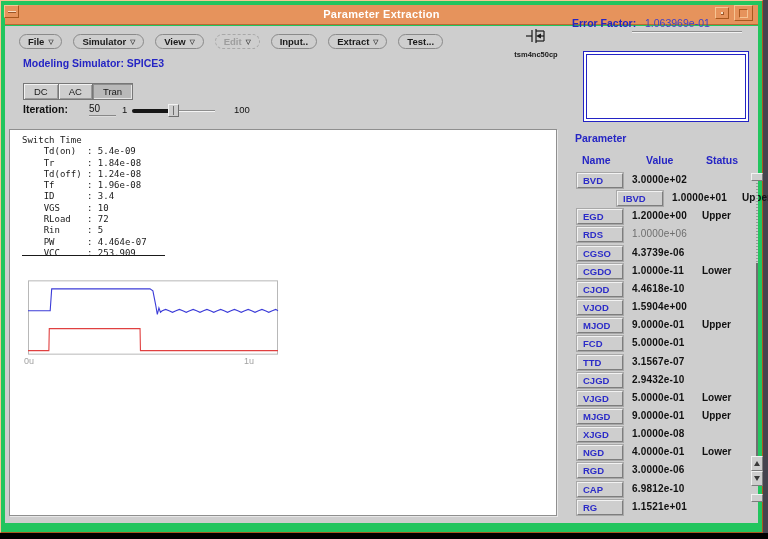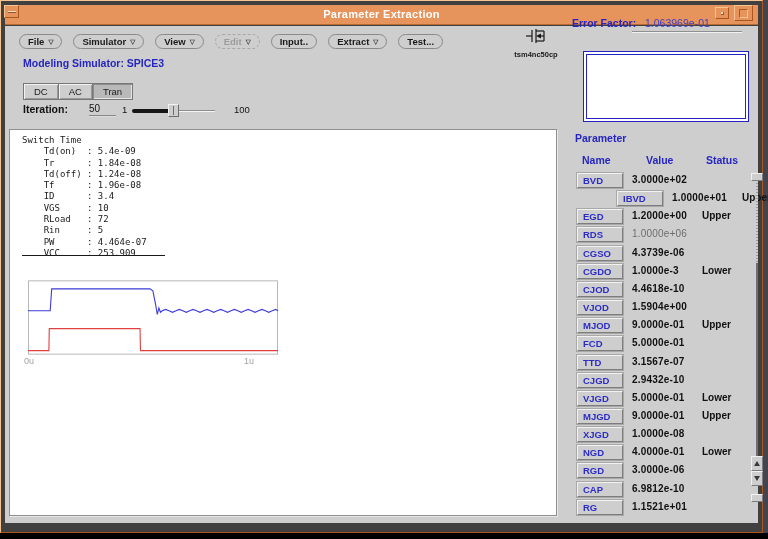--- a/index.html
+++ b/index.html
@@ -7,7 +7,7 @@
   .screen { position:relative; width:768px; height:539px; background:#000; overflow:hidden; }
   .desktop-right { position:absolute; right:0; top:0; width:6px; height:533px; background:#45444e; }
   .window { position:absolute; left:0; top:0; width:763px; height:533px;
-            background:#404040; border-top:1px solid #f6c493; border-left:1px solid #f6c493;
+            background:#22c55e; border-top:1px solid #f6c493; border-left:1px solid #f6c493;
             border-right:1px solid #a8581f; border-bottom:1px solid #a8581f; }
   .titlebar { position:absolute; left:4px; top:4px; right:4px; height:20px; background:#e6935c;
               border-bottom:1px solid #b96a33; }

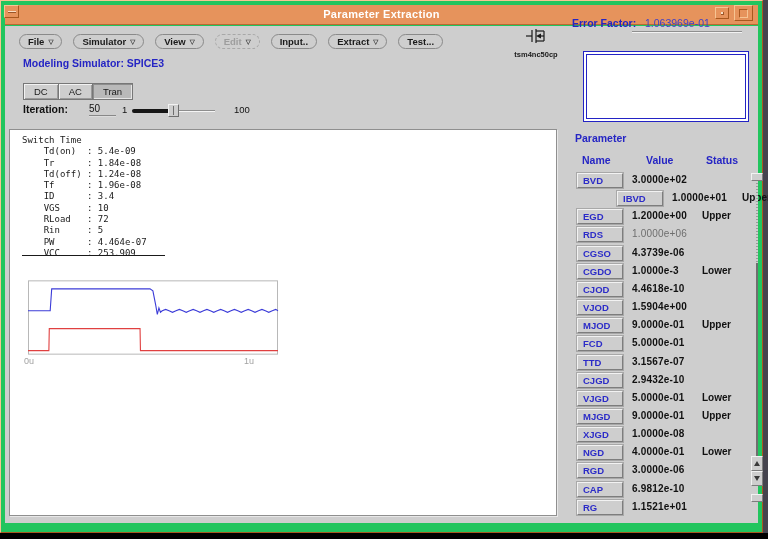--- a/index.html
+++ b/index.html
@@ -222,7 +222,7 @@
           </div>
           <div class="param-row" style="top: 237.75px;">
             <div class="param-name-btn">CGDO</div>
-            <div class="param-value">1.0000e-3</div>
+            <div class="param-value">1.0000e-11</div>
             <div class="param-status">Lower</div>
           </div>
           <div class="param-row" style="top: 255.9px;">

